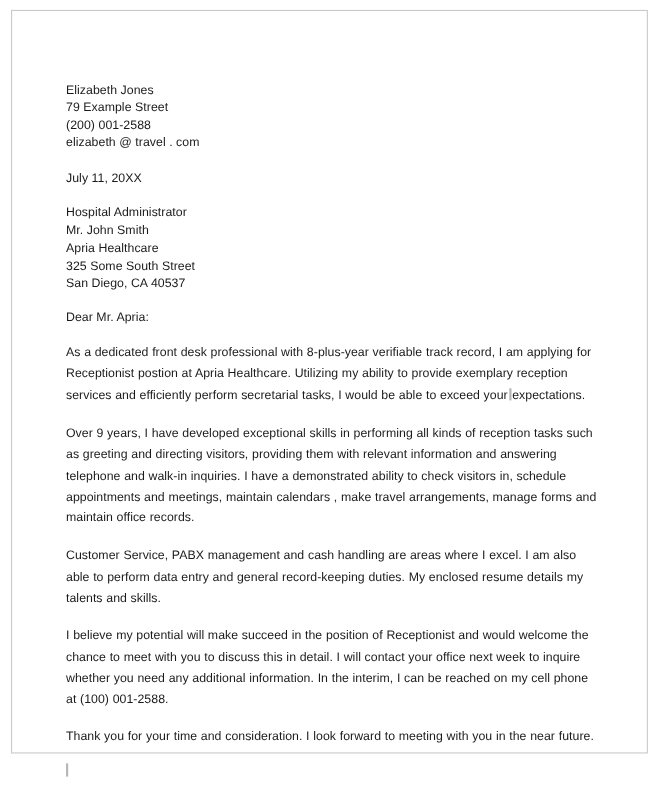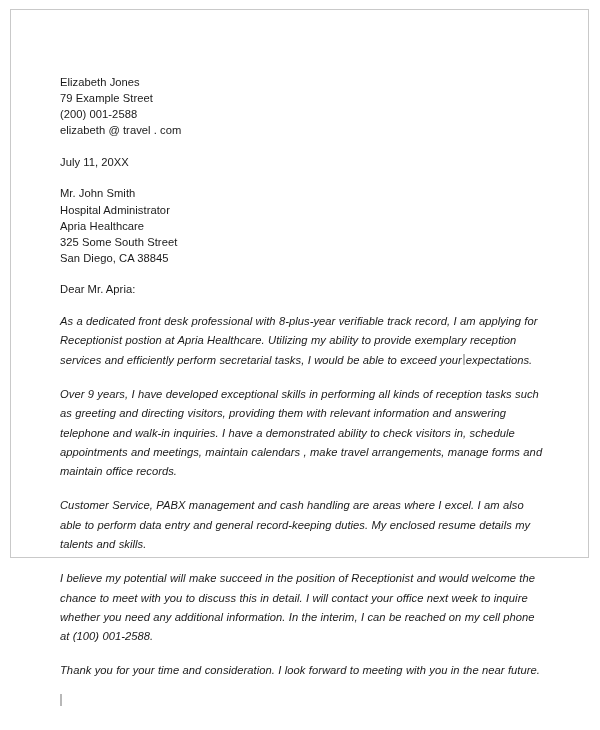--- a/index.html
+++ b/index.html
@@ -20,7 +20,7 @@
     left: 10px;
     top: 9px;
     width: 579px;
-    height: 549px;
+    height: 676px;
     background: #ffffff;
     border: 1px solid #c9c9c9;
     box-sizing: border-box;

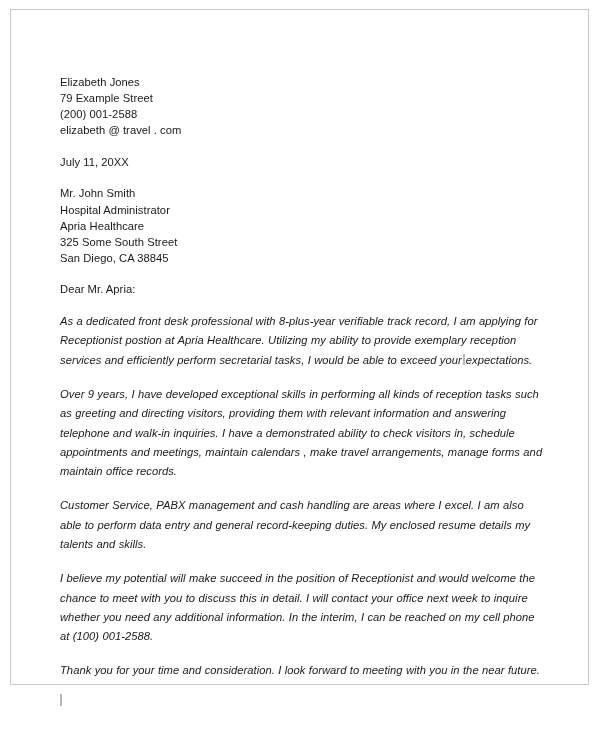--- a/index.html
+++ b/index.html
@@ -97,8 +97,8 @@
     <div class="gap-recipient"></div>
 
     <div class="block">
+      <div class="line">Hospital Administrator</div>
       <div class="line">Mr. John Smith</div>
-      <div class="line">Hospital Administrator</div>
       <div class="line">Apria Healthcare</div>
       <div class="line">325 Some South Street</div>
       <div class="line">San Diego, CA 38845</div>

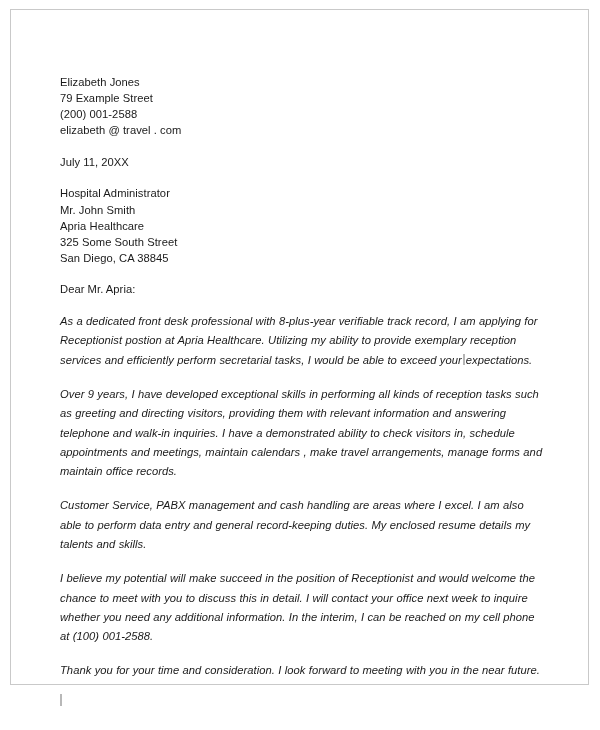--- a/index.html
+++ b/index.html
@@ -101,7 +101,7 @@
       <div class="line">Mr. John Smith</div>
       <div class="line">Apria Healthcare</div>
       <div class="line">325 Some South Street</div>
-      <div class="line">San Diego, CA 38845</div>
+      <div class="line">San Diego, CA 40537</div>
     </div>
 
     <div class="gap-salutation"></div>

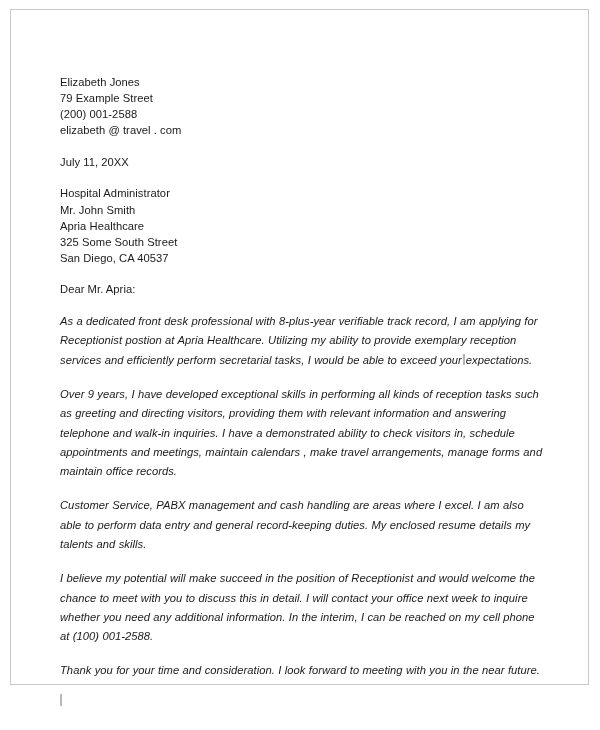--- a/index.html
+++ b/index.html
@@ -58,7 +58,6 @@
     letter-spacing: 0.04px;
     text-align: left;
     word-spacing: 0.2px;
-    font-style: italic;
   }
 
   .caret-inline {

